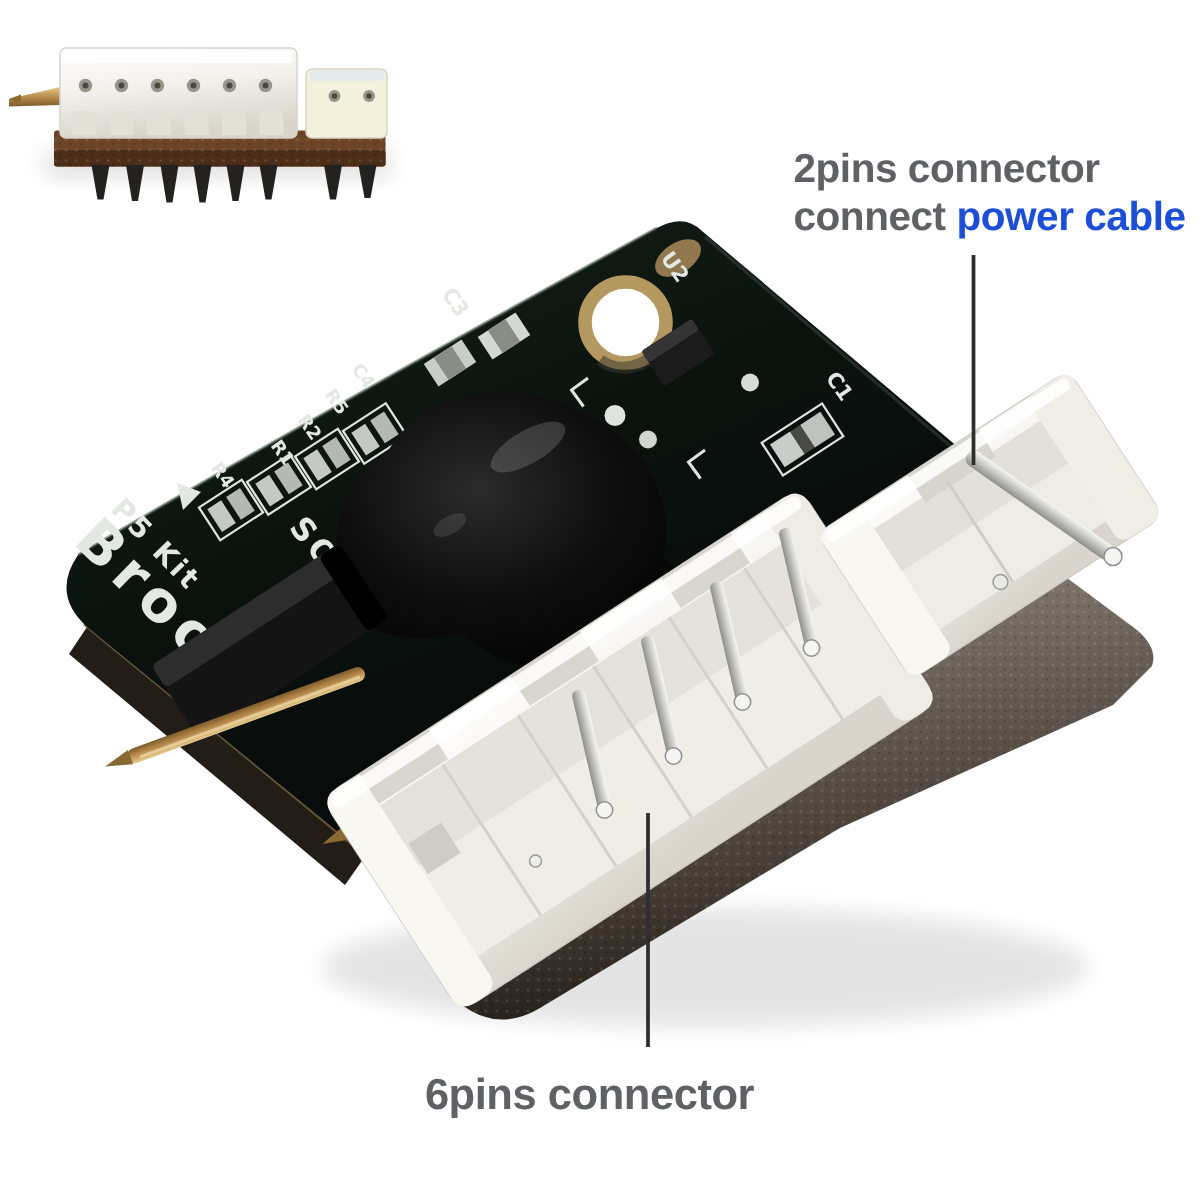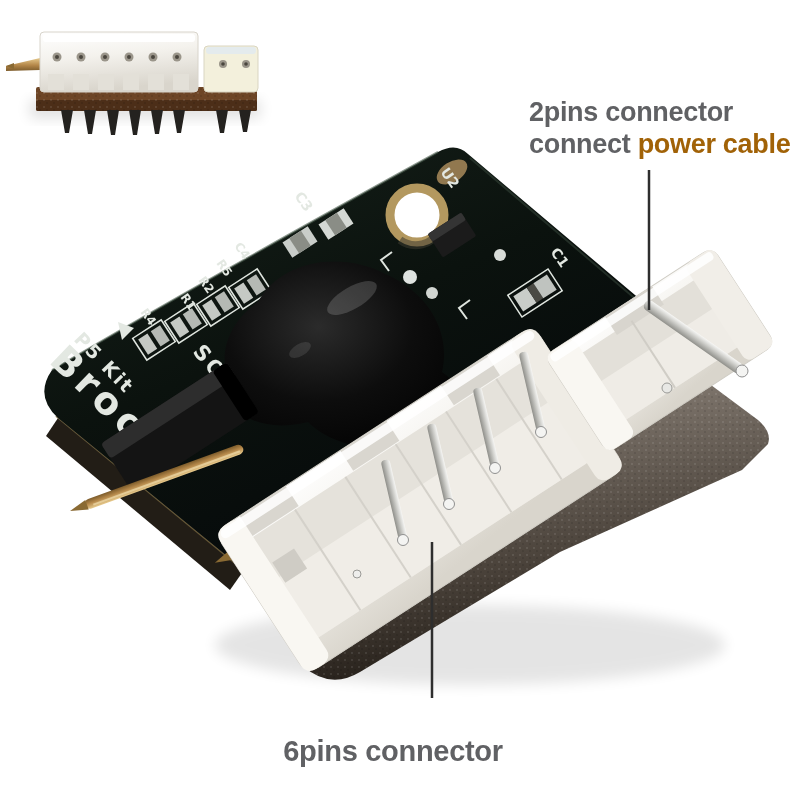--- a/index.html
+++ b/index.html
@@ -11,7 +11,7 @@
   .anno-power{left:529px;top:96px;width:268px;font-size:27px;line-height:32px;text-align:left;}
   .anno-signal{left:228px;top:734px;width:330px;font-size:29px;line-height:34px;text-align:center;}
   .g{color:#606164;}
-  .k{color:#a16207;}
+  .k{color:#1d4ed8;}
   .sk{font-family:"DejaVu Sans",sans-serif;font-weight:bold;fill:#e3e8e2;}
 </style>
 </head>

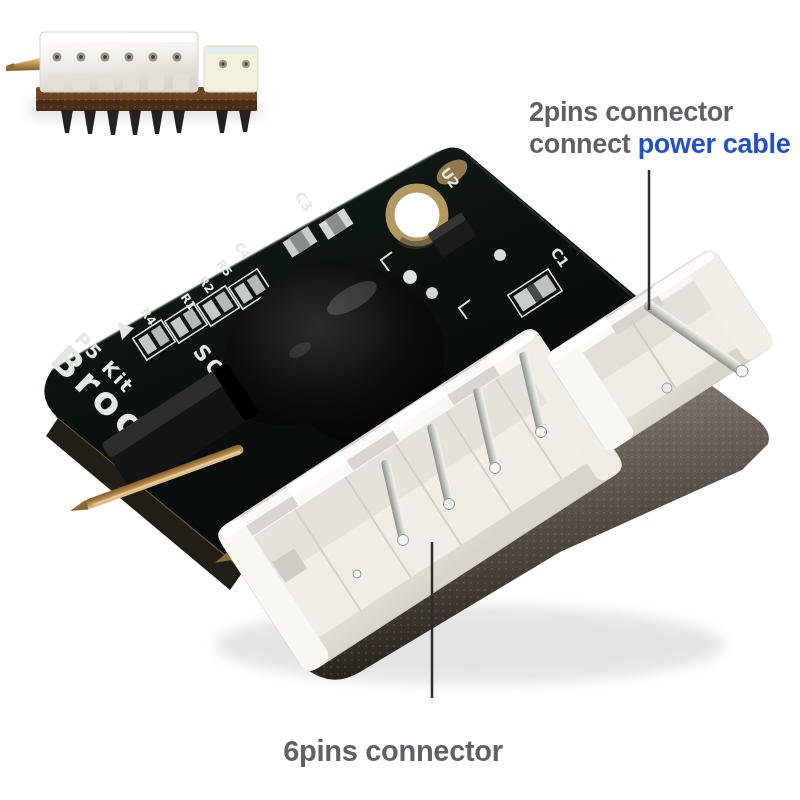--- a/index.html
+++ b/index.html
@@ -9,7 +9,7 @@
   .anno{position:absolute;font-weight:bold;letter-spacing:-0.3px;}
   .anno .ln{white-space:nowrap;}
   .anno-power{left:529px;top:96px;width:268px;font-size:27px;line-height:32px;text-align:left;}
-  .anno-signal{left:228px;top:734px;width:330px;font-size:29px;line-height:34px;text-align:center;}
+  .anno-signal{left:228px;top:713px;width:330px;font-size:29px;line-height:34px;text-align:center;}
   .g{color:#606164;}
   .k{color:#1d4ed8;}
   .sk{font-family:"DejaVu Sans",sans-serif;font-weight:bold;fill:#e3e8e2;}

